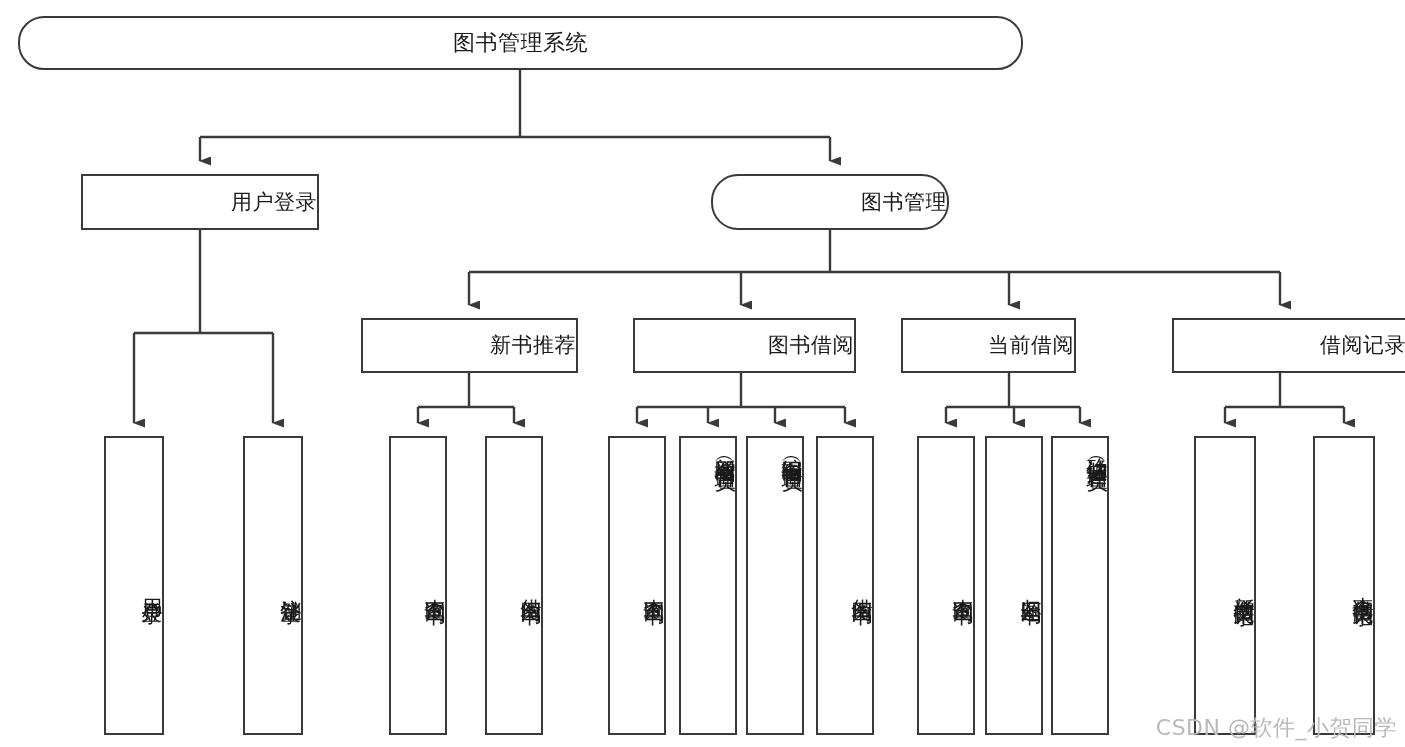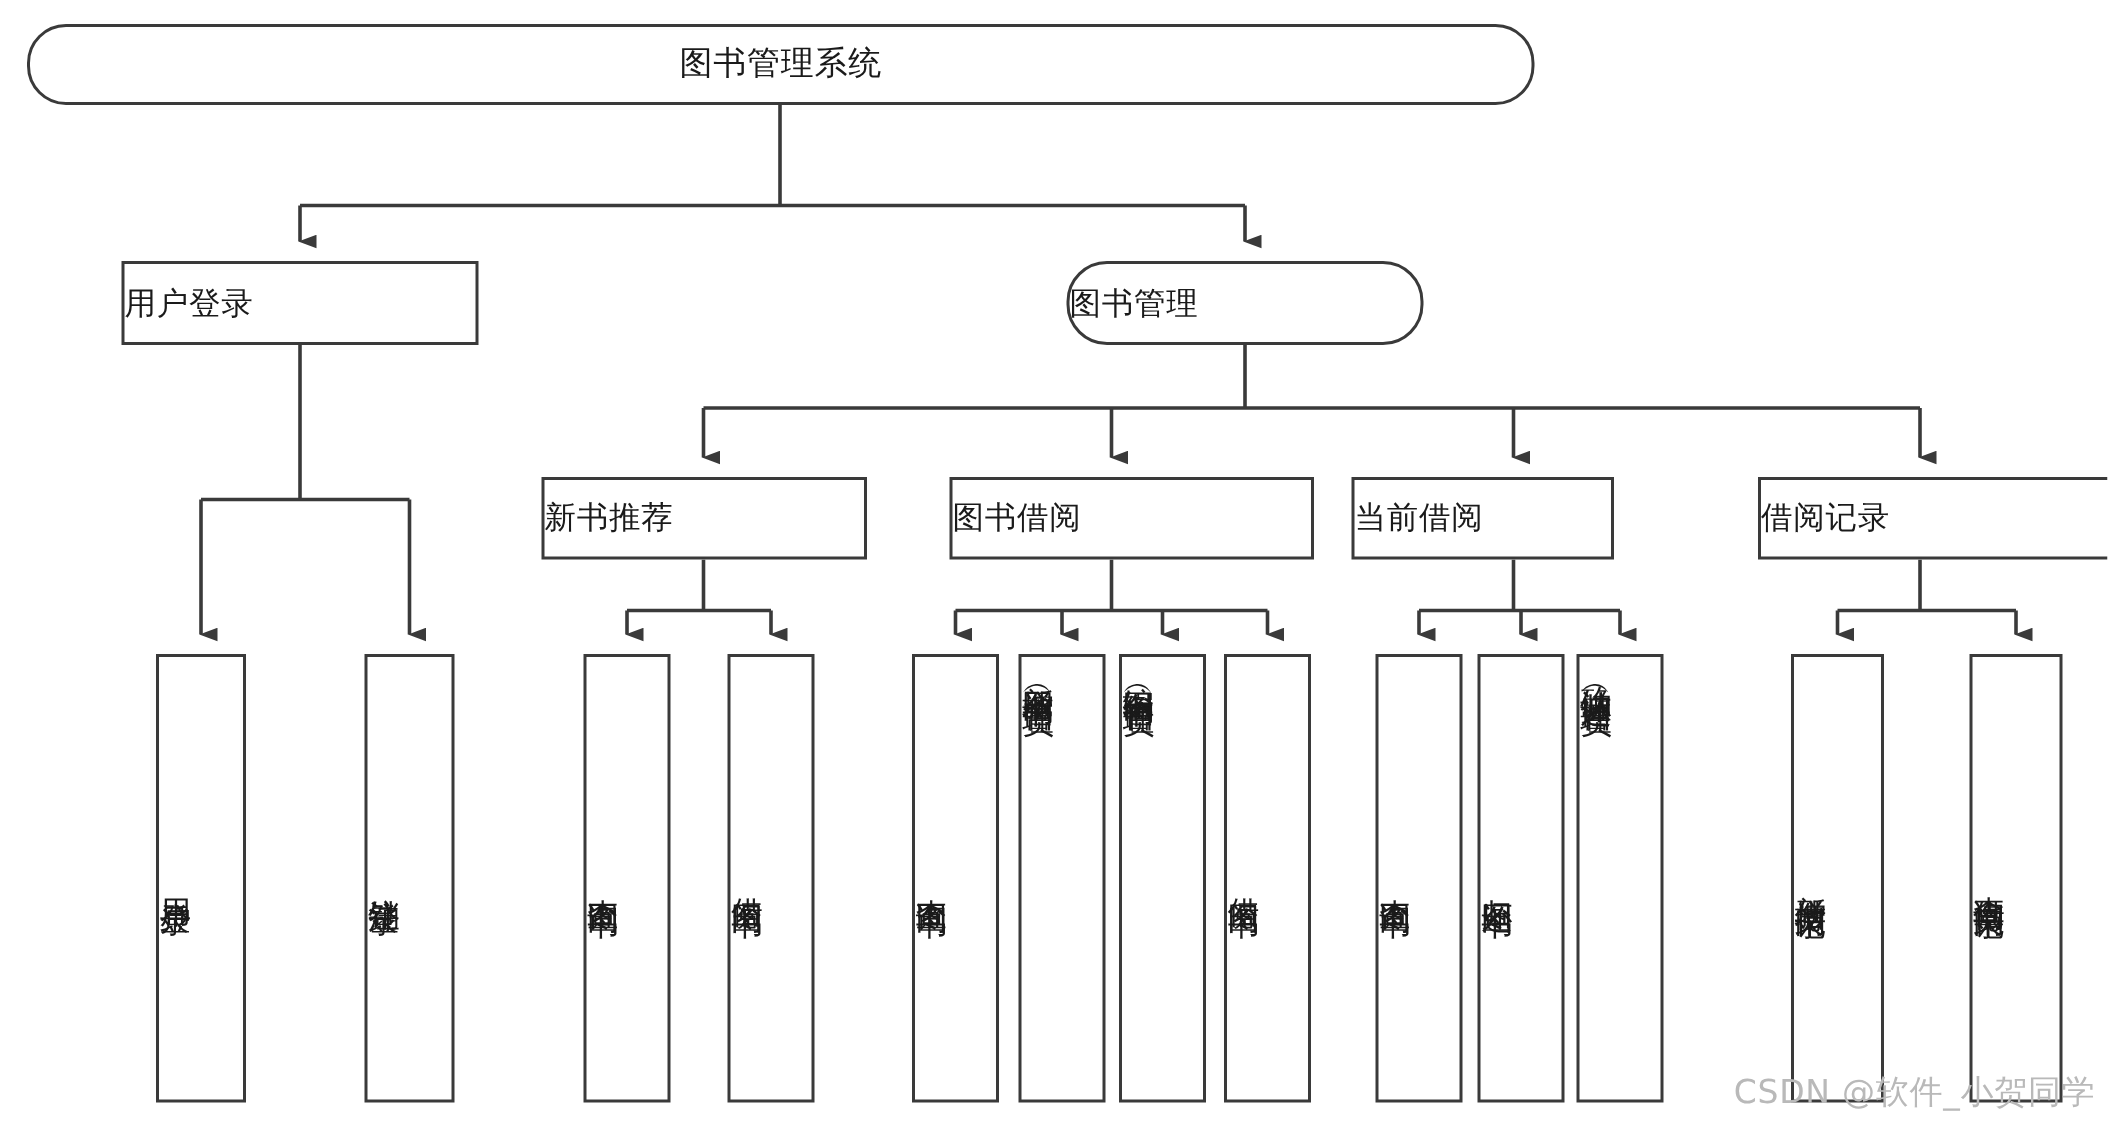--- a/index.html
+++ b/index.html
@@ -54,7 +54,7 @@
   .node-root .node-label { font-size: 22px; }
   .leaf-box {
     align-items: center;
-    justify-content: flex-start;
+    justify-content: flex-end;
   }
   .leaf-box.leaf-top {
     align-items: flex-start;

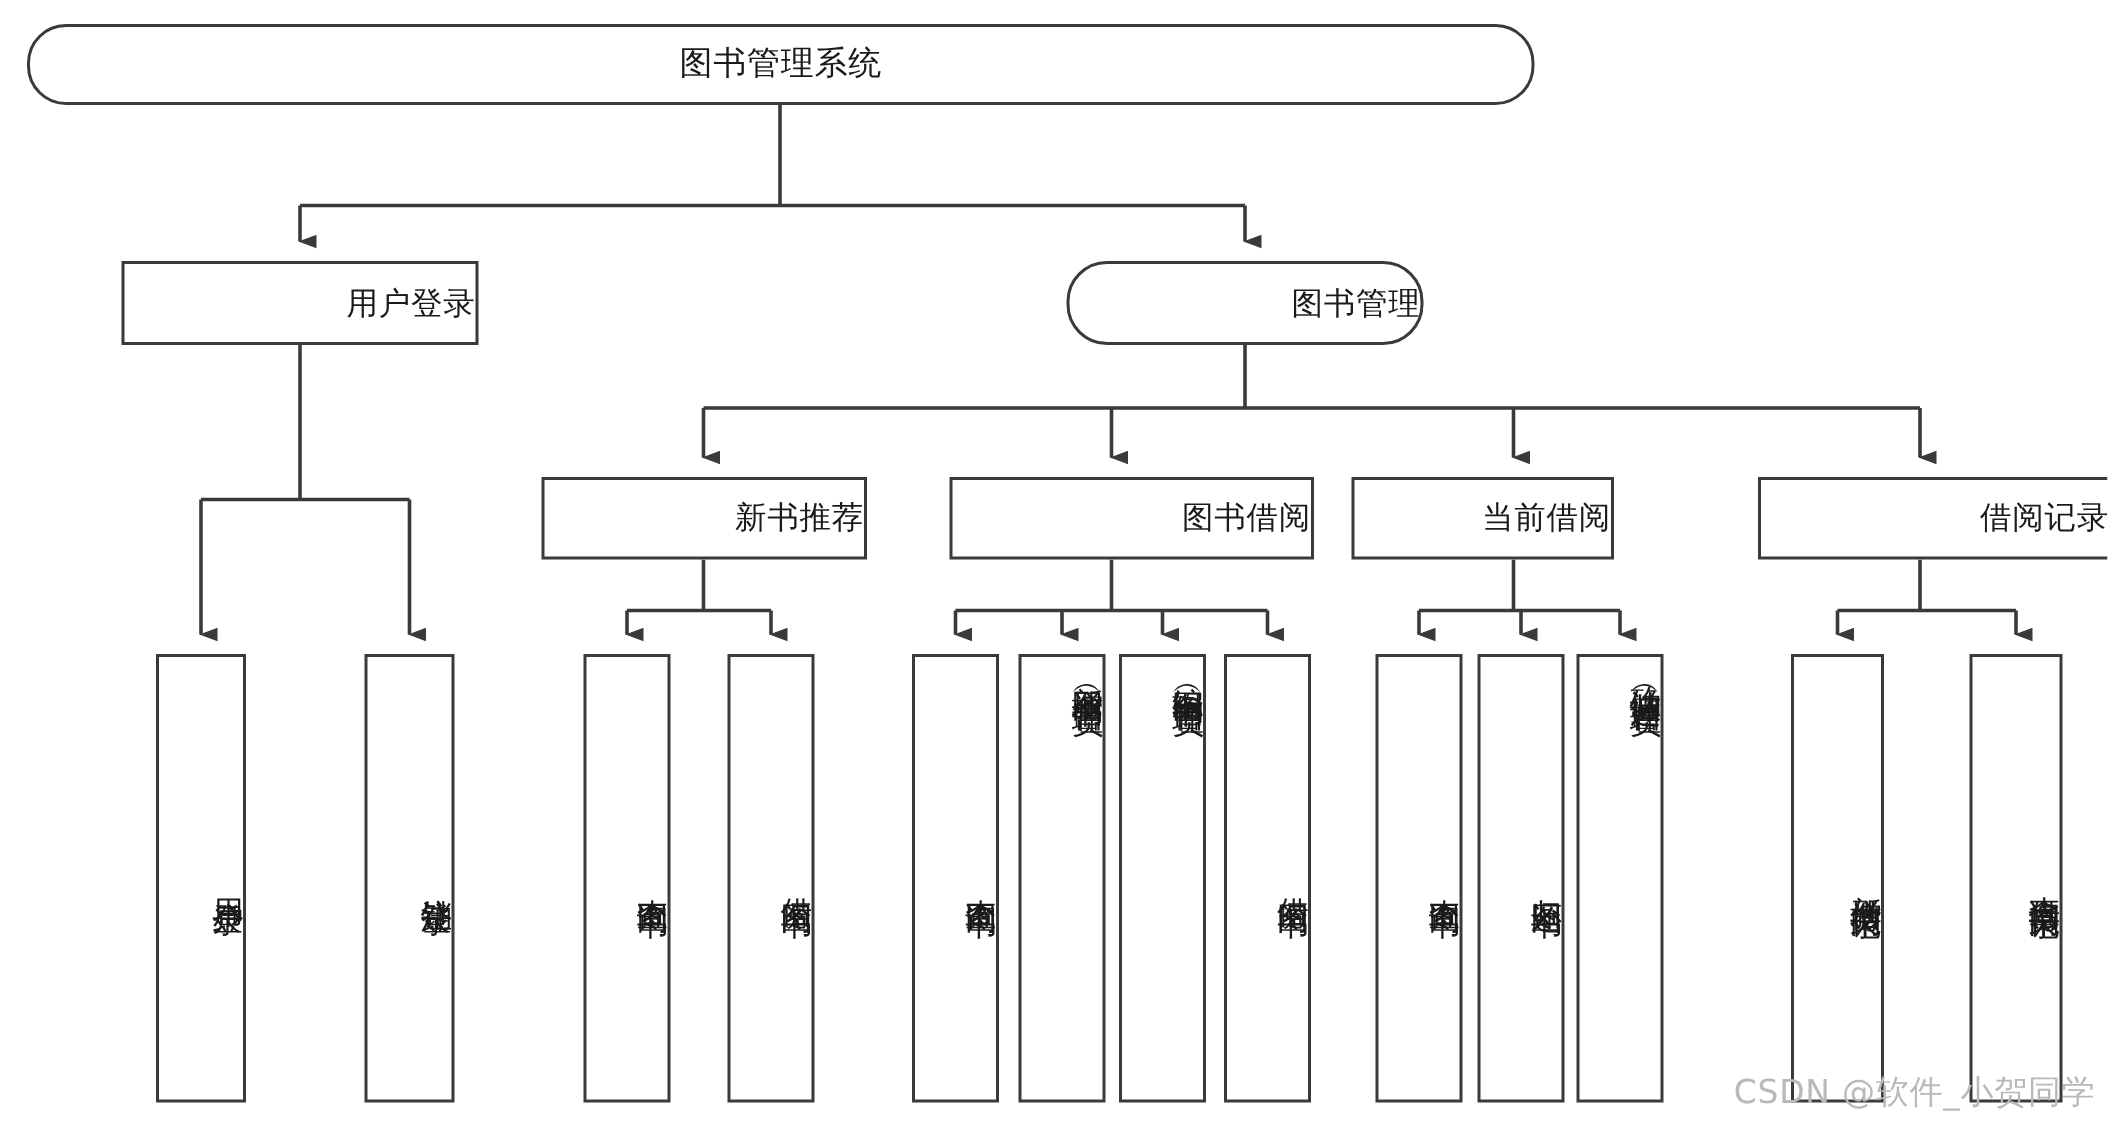--- a/index.html
+++ b/index.html
@@ -132,7 +132,7 @@
       <div class="node-box node-level2 leaf-box" style="left: 361px; top: 318px; width: 217px; height: 55px;">
         <span class="node-label h-label">新书推荐</span>
       </div>
-      <div class="node-box node-level2 leaf-box" style="left: 633px; top: 318px; width: 243px; height: 55px;">
+      <div class="node-box node-level2 leaf-box" style="left: 633px; top: 318px; width: 223px; height: 55px;">
         <span class="node-label h-label">图书借阅</span>
       </div>
       <div class="node-box node-level2 leaf-box" style="left: 901px; top: 318px; width: 175px; height: 55px;">

